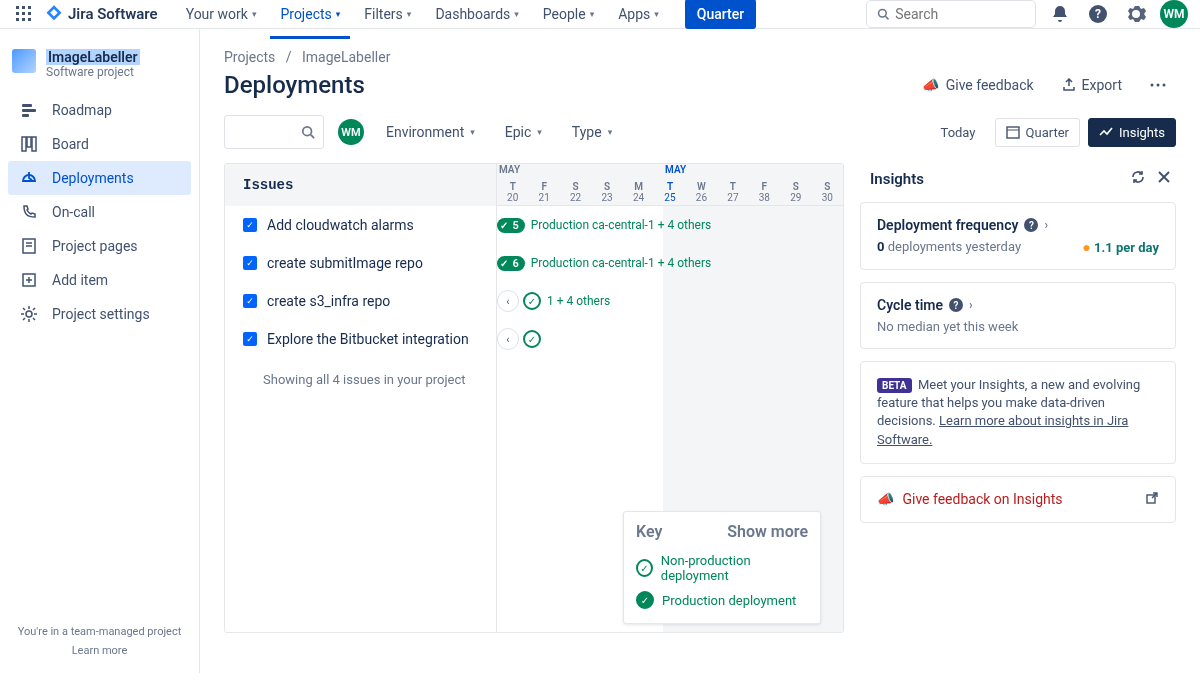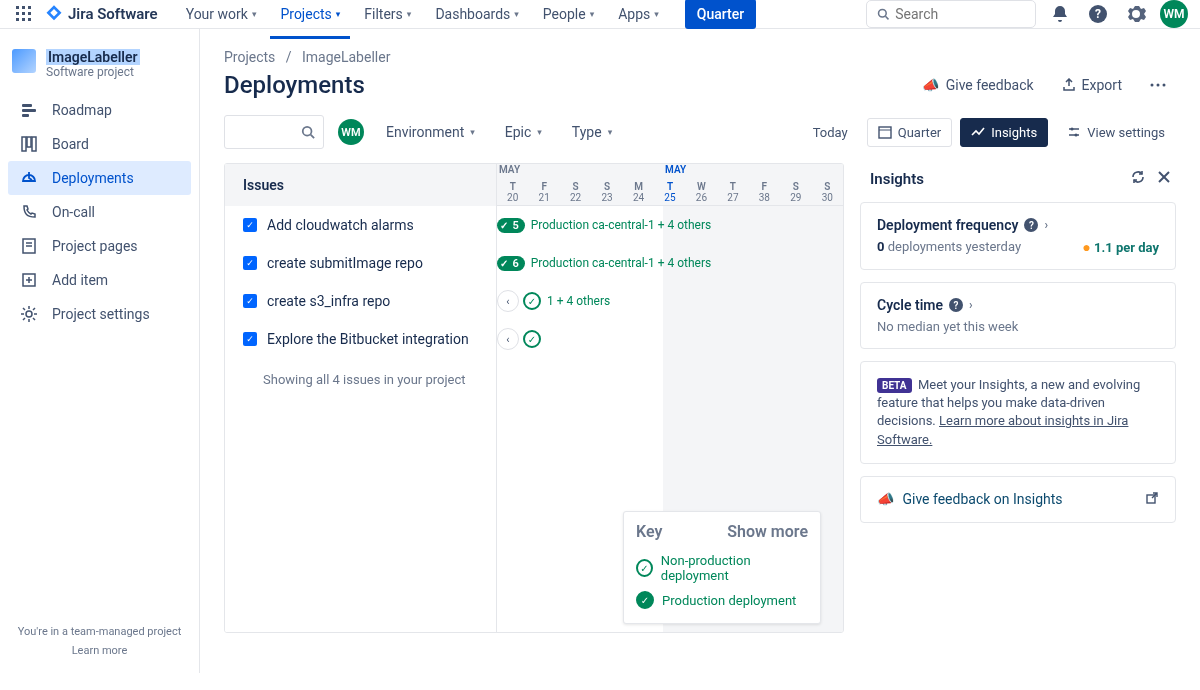--- a/index.html
+++ b/index.html
@@ -297,15 +297,6 @@
             </svg>
             <span>Insights</span>
           </div>
-        <div class="ctrl-btn noborder">
-            <svg width="14" height="14" viewBox="0 0 14 14">
-              <line x1="2" y1="4" x2="12" y2="4" stroke="#42526E" stroke-width="1.5"></line>
-              <line x1="2" y1="10" x2="12" y2="10" stroke="#42526E" stroke-width="1.5"></line>
-              <circle cx="5" cy="4" r="1.5" fill="#42526E"></circle>
-              <circle cx="9" cy="10" r="1.5" fill="#42526E"></circle>
-            </svg>
-            <span>View settings</span>
-          </div>
       </div>
     </div>
 

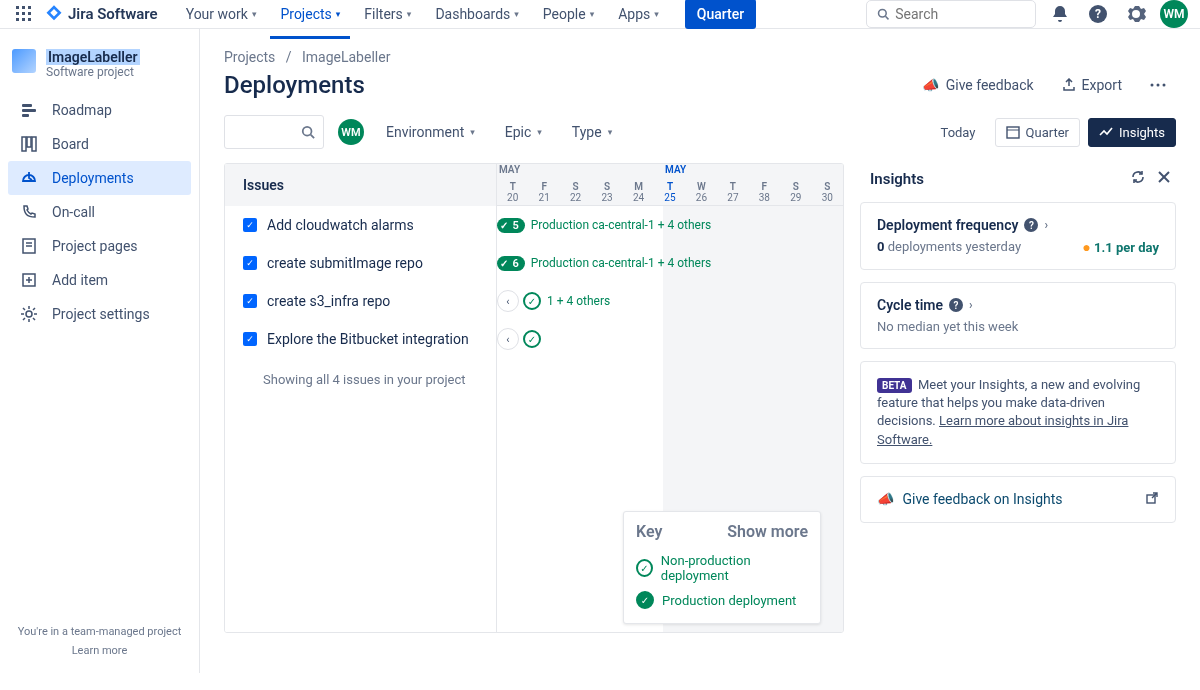--- a/index.html
+++ b/index.html
@@ -47,7 +47,7 @@
 .timeline { flex: 1; border: 1px solid #e4e6ea; border-radius: 3px; background: #fff; overflow: hidden; position: relative; height: 470px; }
 .timeline-grid { display: flex; height: 100%; }
 .issues-col { width: 272px; border-right: 1px solid #e4e6ea; background: #fff; }
-.issues-head { height: 42px; display: flex; align-items: center; padding: 0 18px; font-weight: 600; font-size: 14px; color: #172B4D; background: #f4f5f7; }
+.issues-head { height: 42px; display: flex; align-items: center; padding: 0 18px; font-weight: 600; font-size: 14px; color: #172B4D; background: #f4f5f7; font-family: Liberation Mono, monospace; }
 .issue-row { height: 38px; display: flex; align-items: center; padding: 0 18px; gap: 10px; font-size: 14px; color: #172B4D; }
 .issue-check { width: 14px; height: 14px; background: #0065FF; border-radius: 2px; display: flex; align-items: center; justify-content: center; color: #fff; font-size: 9px; }
 .show-count { font-size: 13px; color: #6B778C; padding: 14px 0 0 38px; }

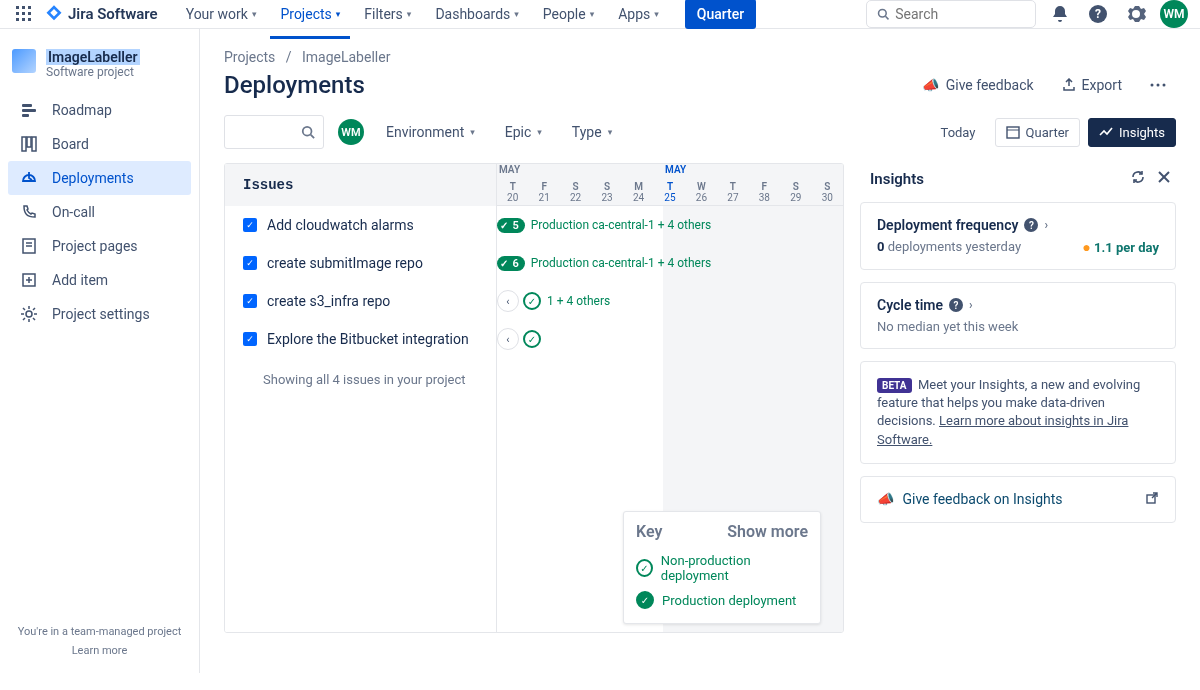--- a/index.html
+++ b/index.html
@@ -458,7 +458,7 @@
         <div class="card feedback-card">
           <div style="display:flex;align-items:center;gap:8px">
               <span>📣</span>
-              <span style="font-size:14px;color:#0c4a6e">Give feedback on Insights</span>
+              <span style="font-size:14px;color:#b91c1c">Give feedback on Insights</span>
             </div>
           <span><svg width="14" height="14" viewBox="0 0 14 14">
                 <rect x="2" y="4" width="8" height="8" fill="none" stroke="#42526E" stroke-width="1.4"></rect>

